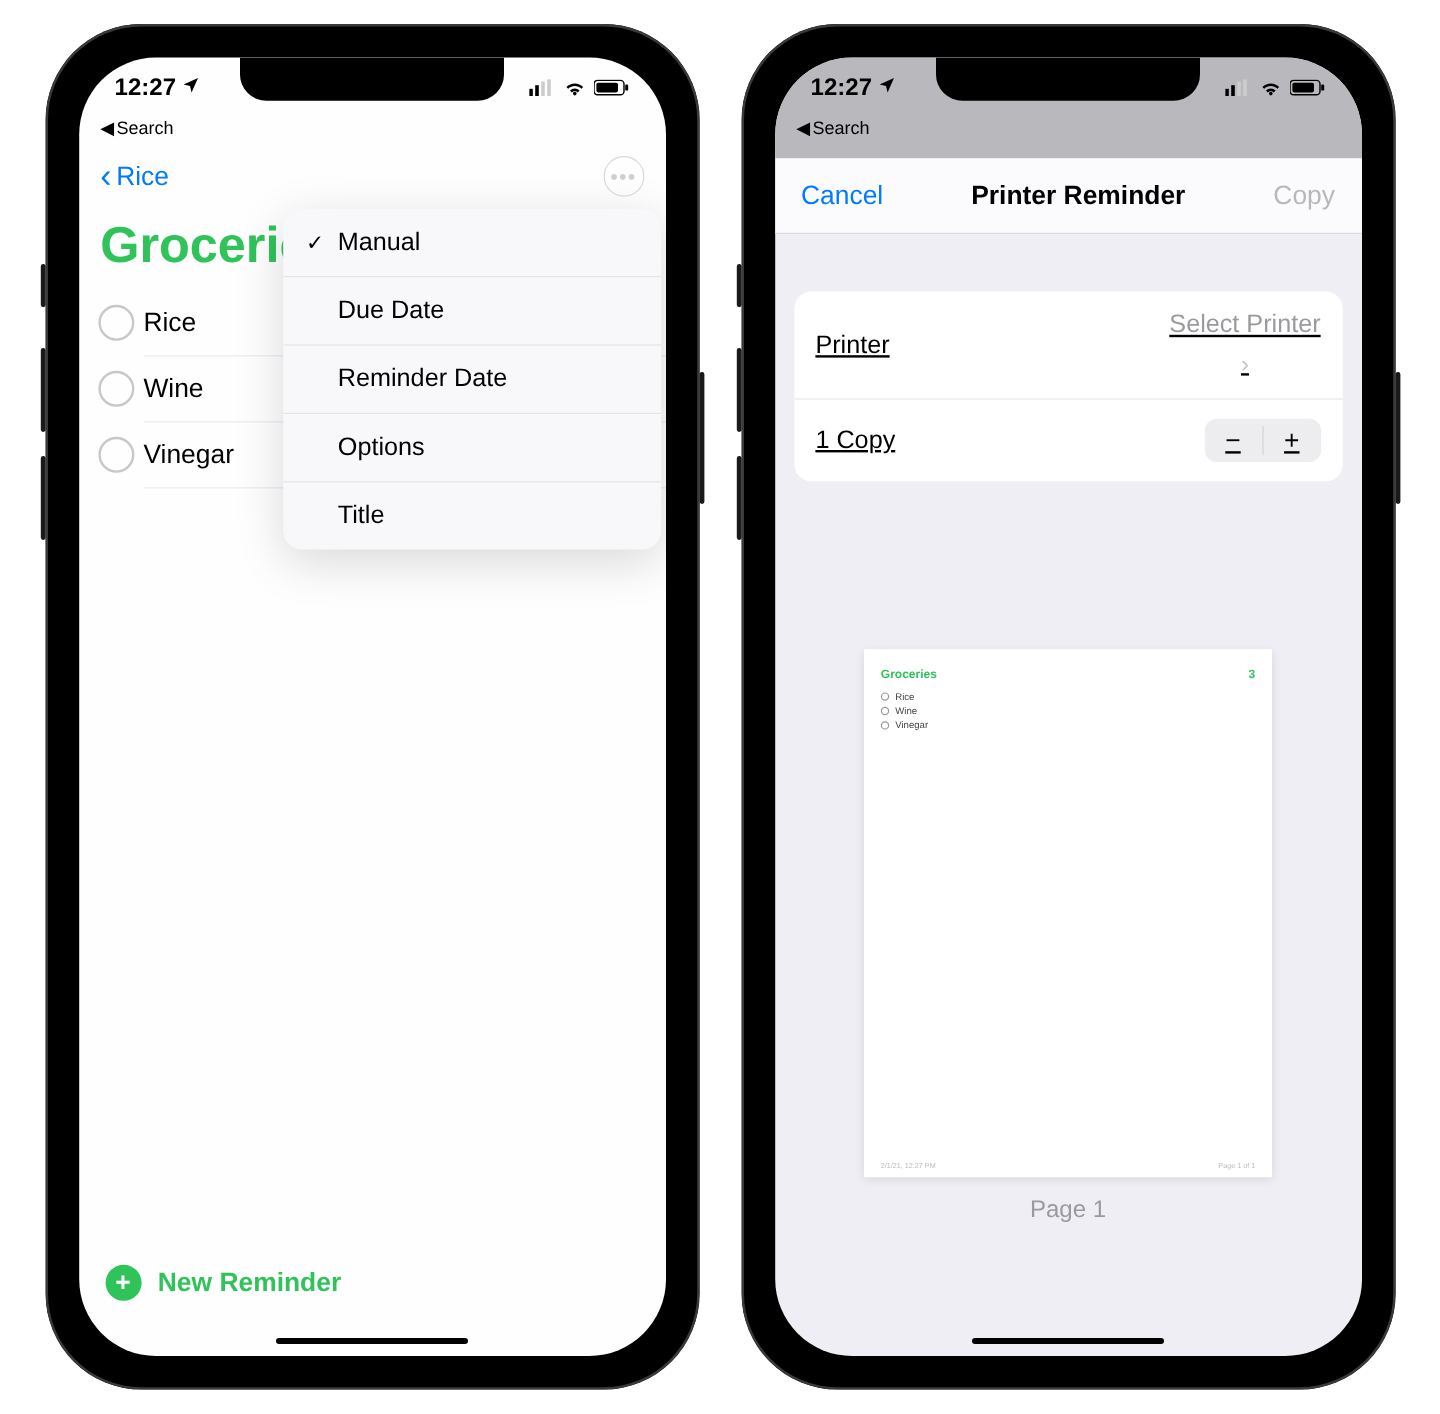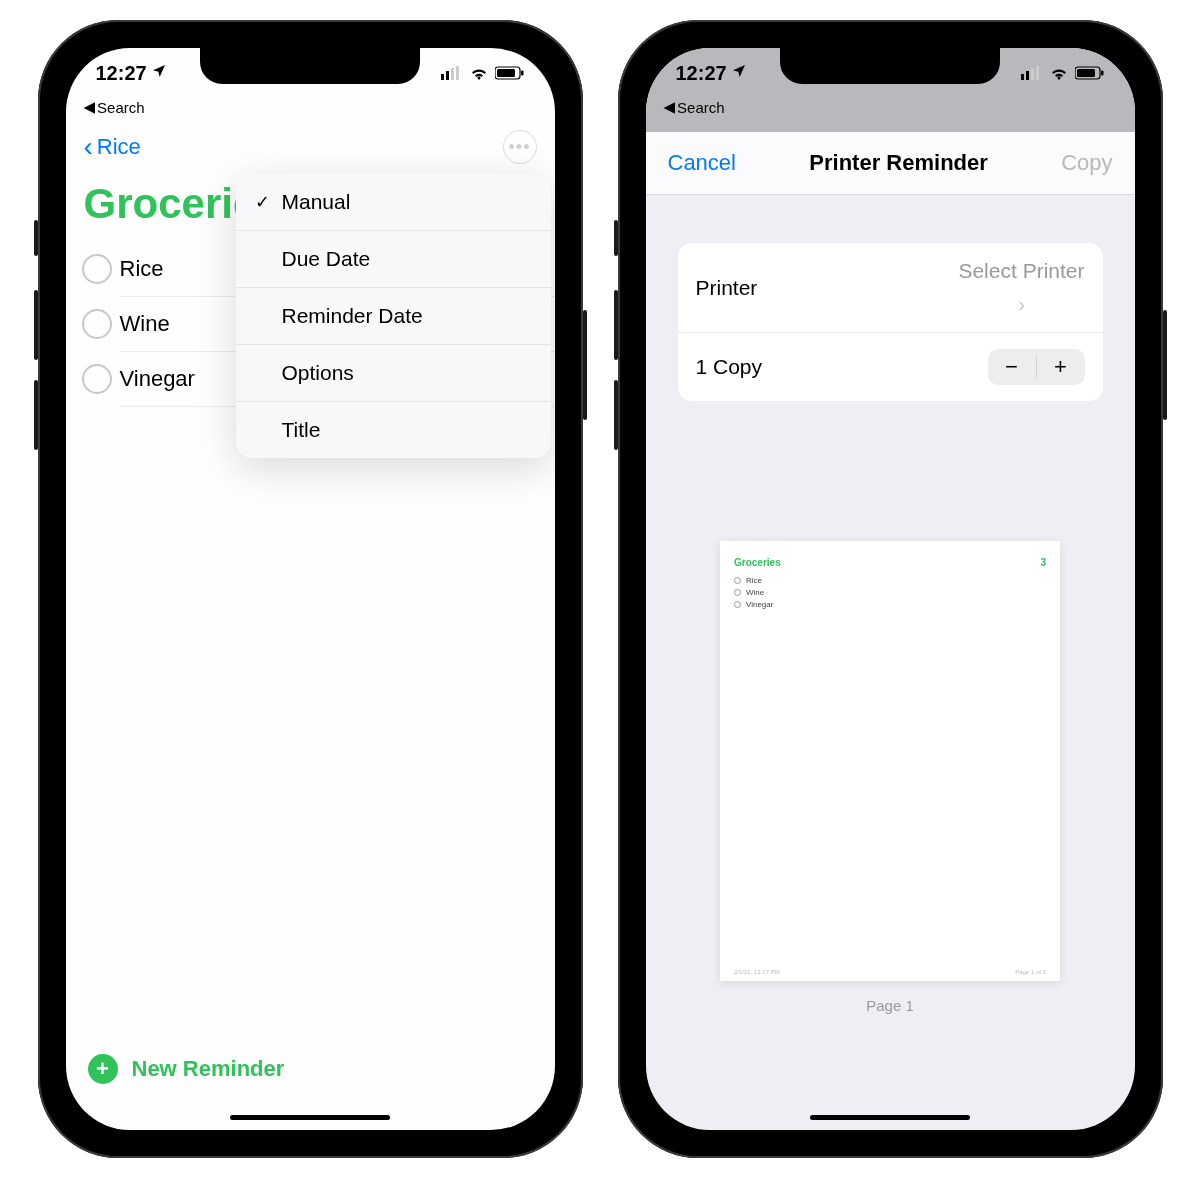--- a/index.html
+++ b/index.html
@@ -192,10 +192,11 @@
   .print-nav .title { font-weight: 600; }
   .print-nav .print { color: #b8b8bc; }
   .settings-group {
-    margin: 48px 32px 0;
+    margin: 48px 16px 0;
     background: #fff;
     border-radius: 14px;
     overflow: hidden;
+    text-decoration: underline;
   }
   .setting-row {
     display: flex;

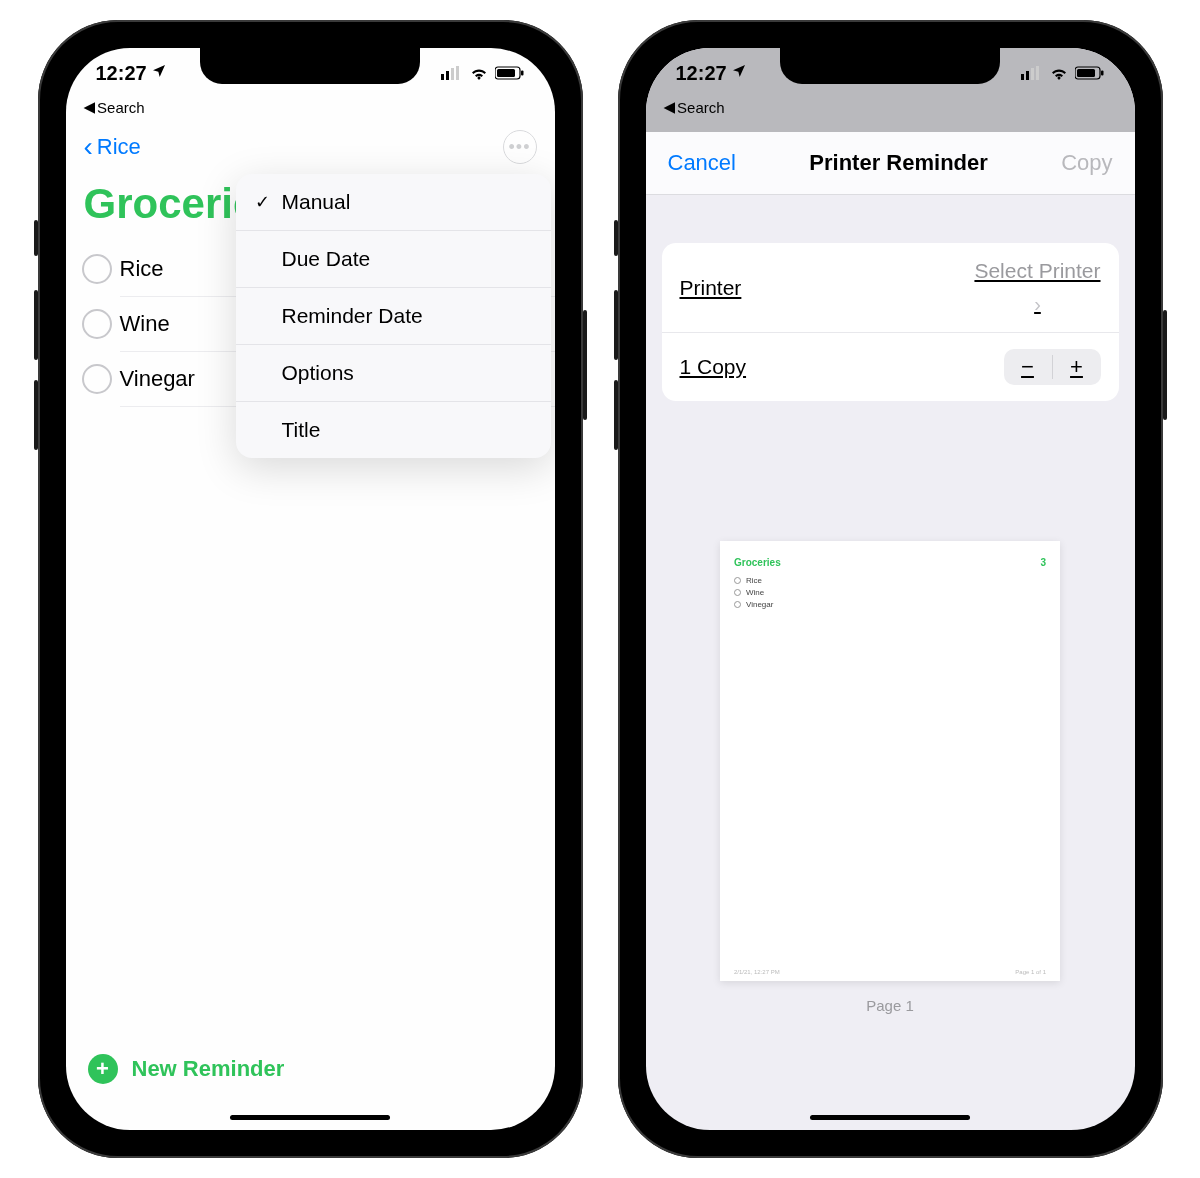--- a/index.html
+++ b/index.html
@@ -239,7 +239,7 @@
   .preview-item { display:flex; align-items:center; gap:5px; margin:3px 0; color:#444; font-size:8px;}
   .preview-circle { width:7px; height:7px; border:0.8px solid #999; border-radius:50%;}
   .preview-footer { position:absolute; bottom:6px; left:14px; right:14px; display:flex; justify-content:space-between; color:#bbb; font-size:6px;}
-  .page-label { text-align:center; color:#9a9a9e; font-size:15px; margin-top:16px;}
+  .page-label { text-align:center; color:#9a9a9e; font-size:20px; margin-top:16px;}
 
   
   .side-btn { position:absolute; background:#1a1a1a; border-radius:3px; }

